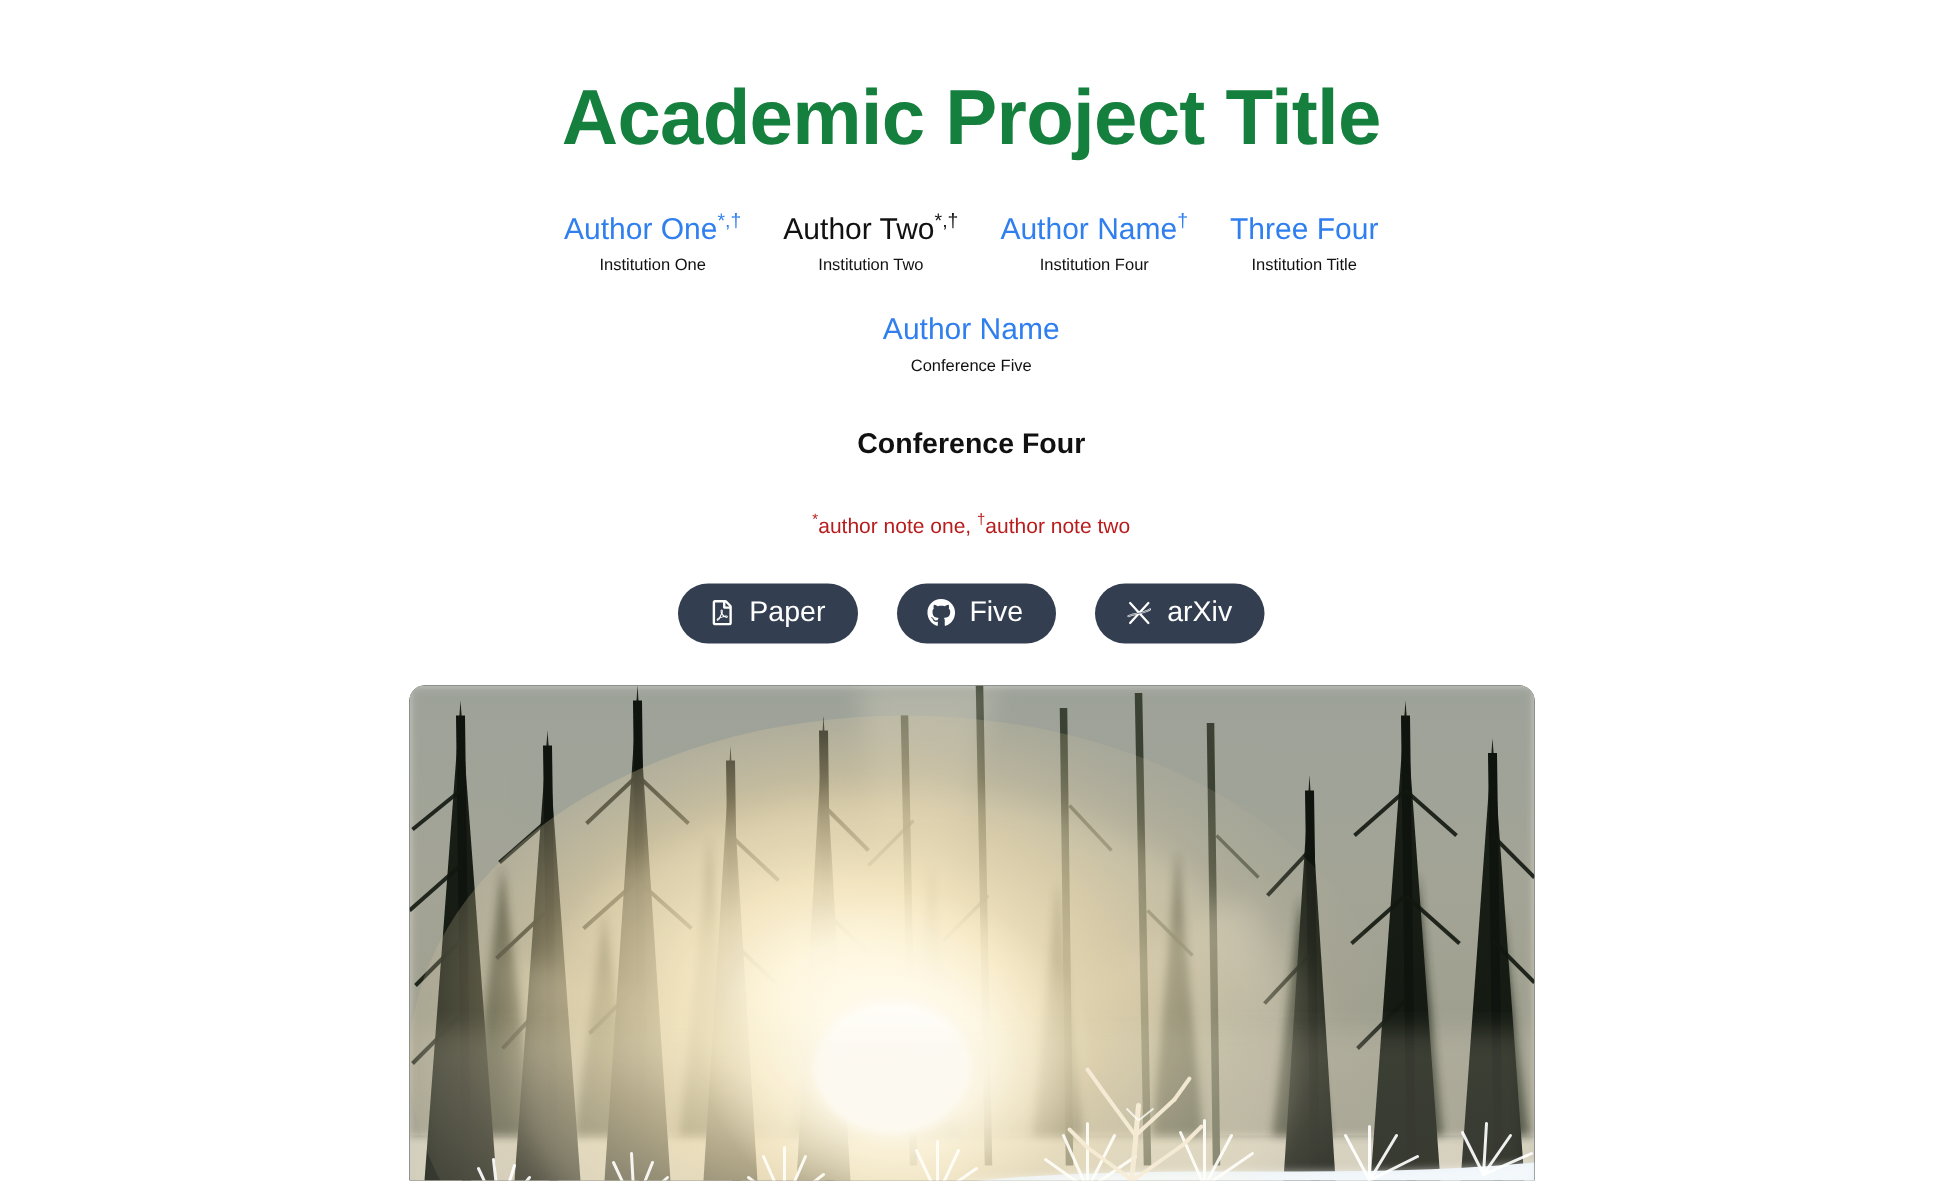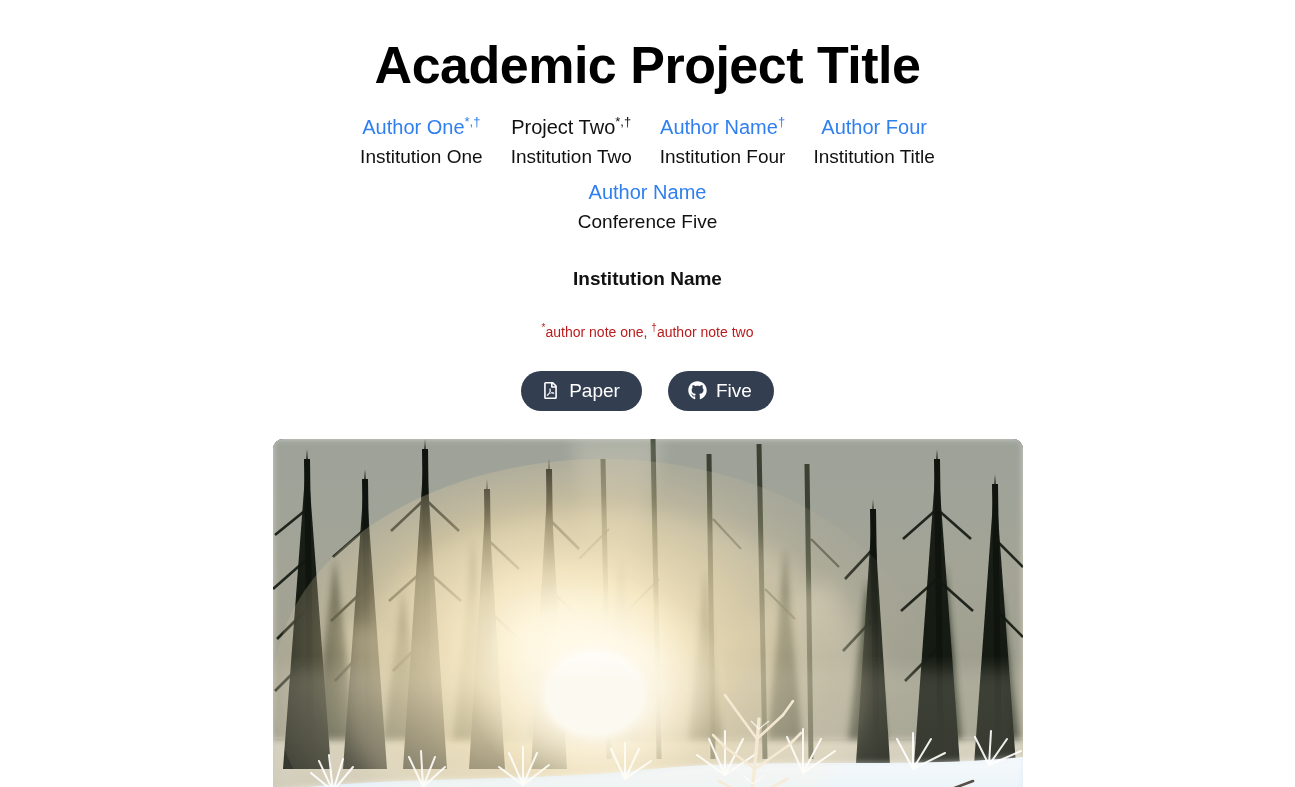--- a/index.html
+++ b/index.html
@@ -27,9 +27,9 @@
     font-weight: 700;
     letter-spacing: -0.5px;
     line-height: 1.05;
-    color: #000000;
+    color: #15803d;
     margin: 0;
-    padding-top: 38px;
+    padding-top: 52px;
   }
 
   

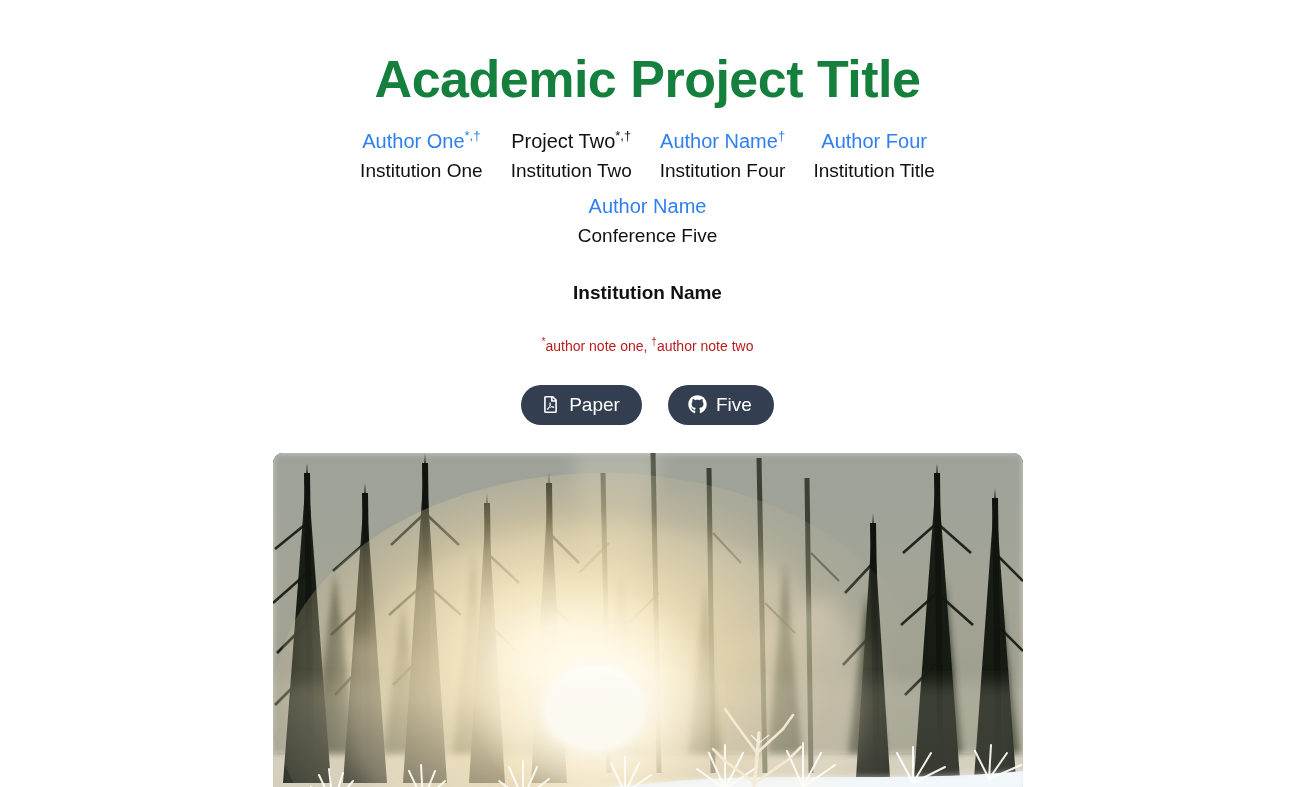--- a/index.html
+++ b/index.html
@@ -45,6 +45,7 @@
     padding: 0 14px;
     text-align: center;
     line-height: 1.25;
+    margin-top: 12px;
   }
   .author-name {
     font-size: 20px;

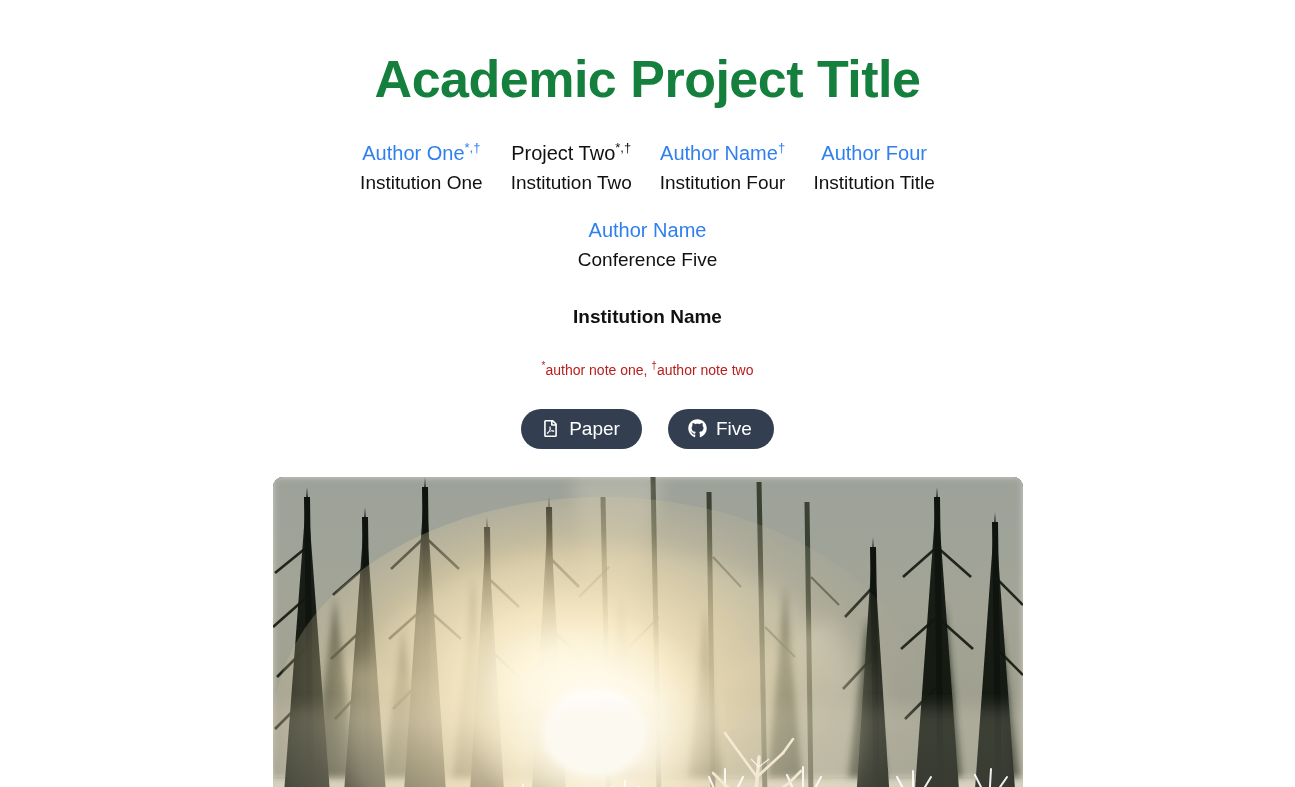--- a/index.html
+++ b/index.html
@@ -158,7 +158,7 @@
     </div>
 
     <div class="author-block">
-      <span class="author-name plain"><span>Project Two</span><sup>*,†</sup></span>
+      <span class="author-name plain"><span>Author Two</span><sup>*,†</sup></span>
       <div class="affiliation">Institution Two</div>
     </div>
 

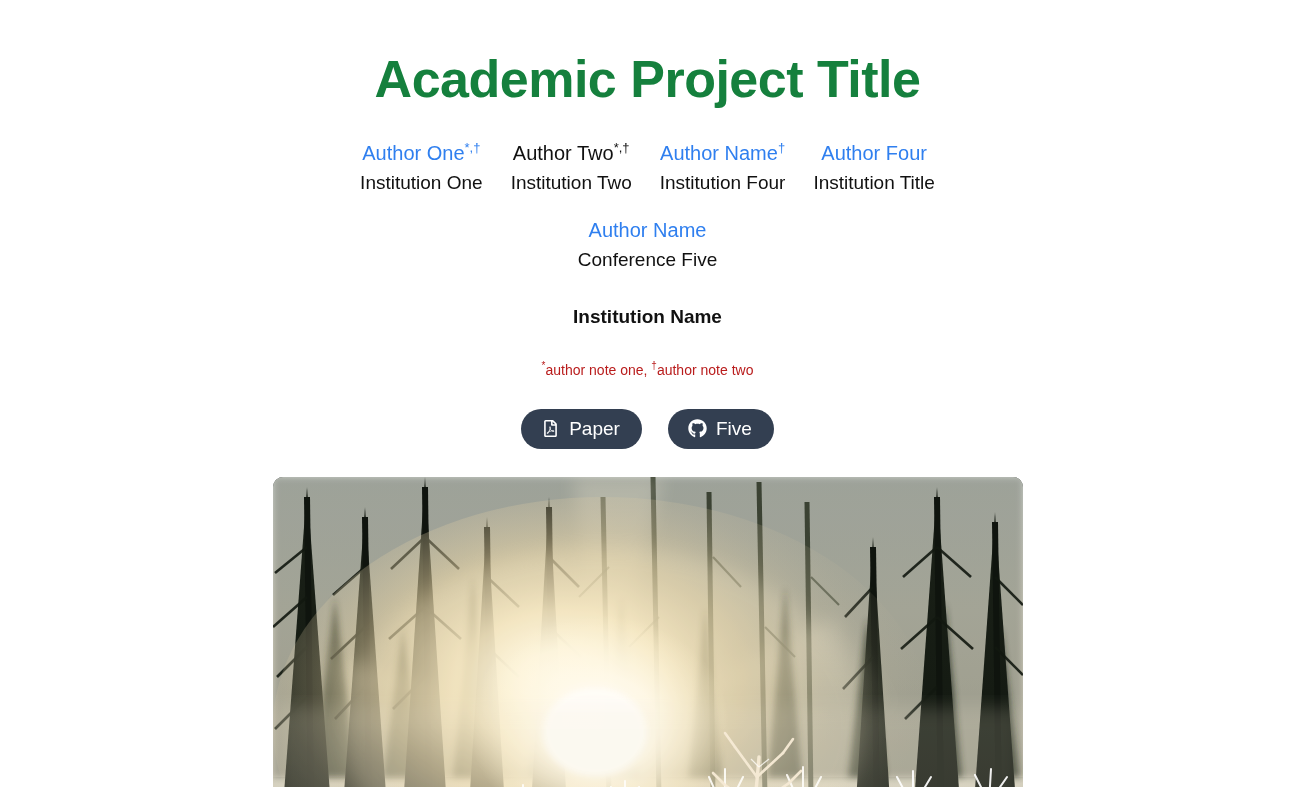--- a/index.html
+++ b/index.html
@@ -168,7 +168,7 @@
     </div>
 
     <div class="author-block">
-      <a class="author-name" href="#"><span>Author Four</span><sup></sup></a>
+      <a class="author-name" href="#"><span>Three Four</span><sup></sup></a>
       <div class="affiliation">Institution Title</div>
     </div>
 

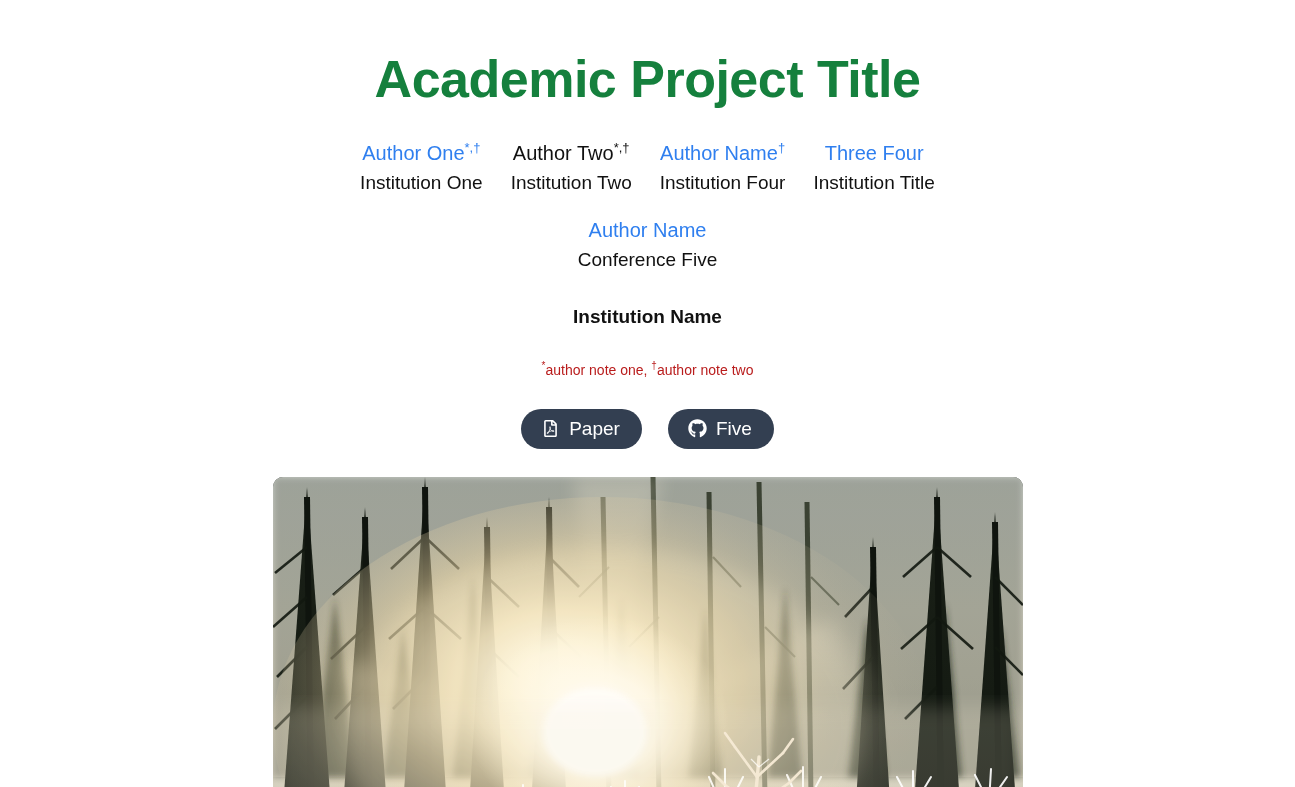--- a/index.html
+++ b/index.html
@@ -64,7 +64,7 @@
     line-height: 0;
   }
   .affiliation {
-    font-size: 19px;
+    font-size: 11px;
     color: #111111;
     margin-top: 5px;
     white-space: nowrap;

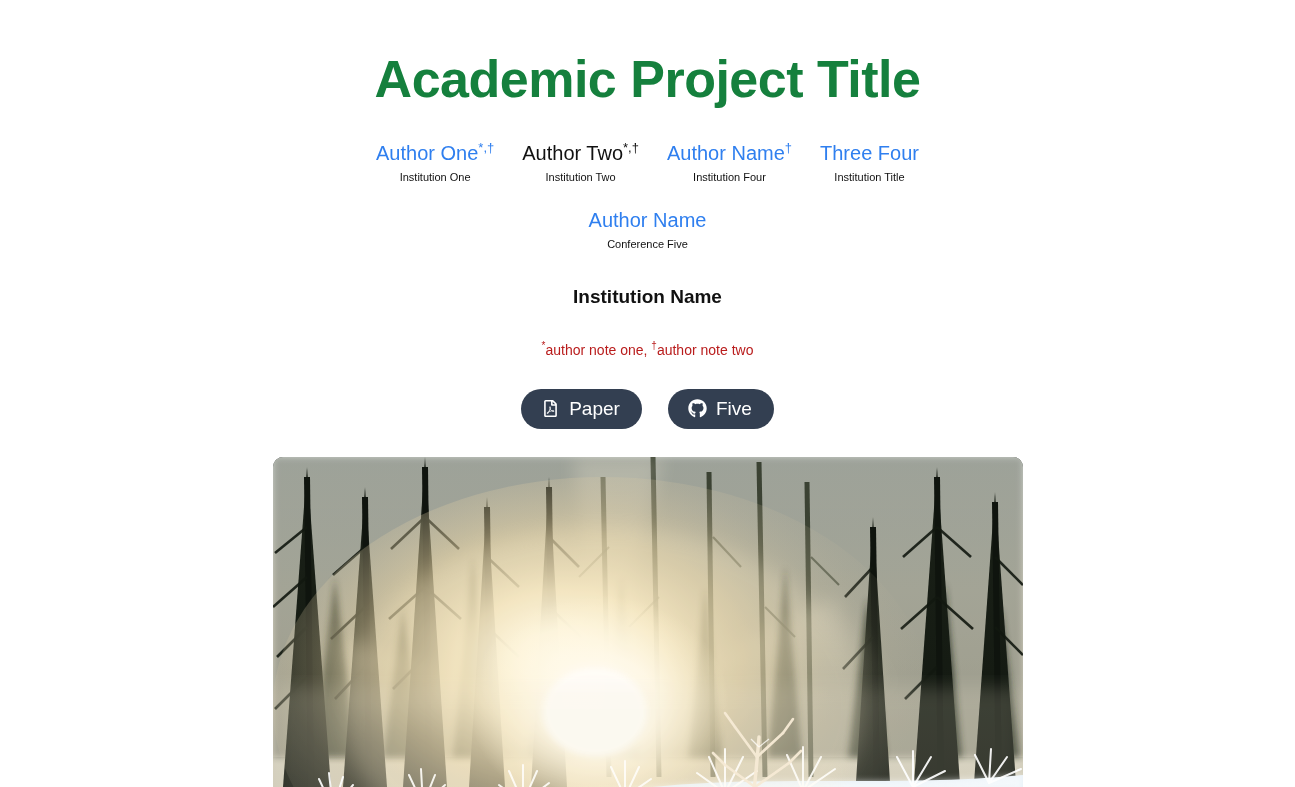--- a/index.html
+++ b/index.html
@@ -181,7 +181,7 @@
     </div>
   </div>
 
-  <div class="venue">Institution Name</div>
+  <div class="venue">Conference Four</div>
 
   <div class="notes"><sup>*</sup><span>author note one, </span><sup>†</sup><span>author note two</span></div>
 

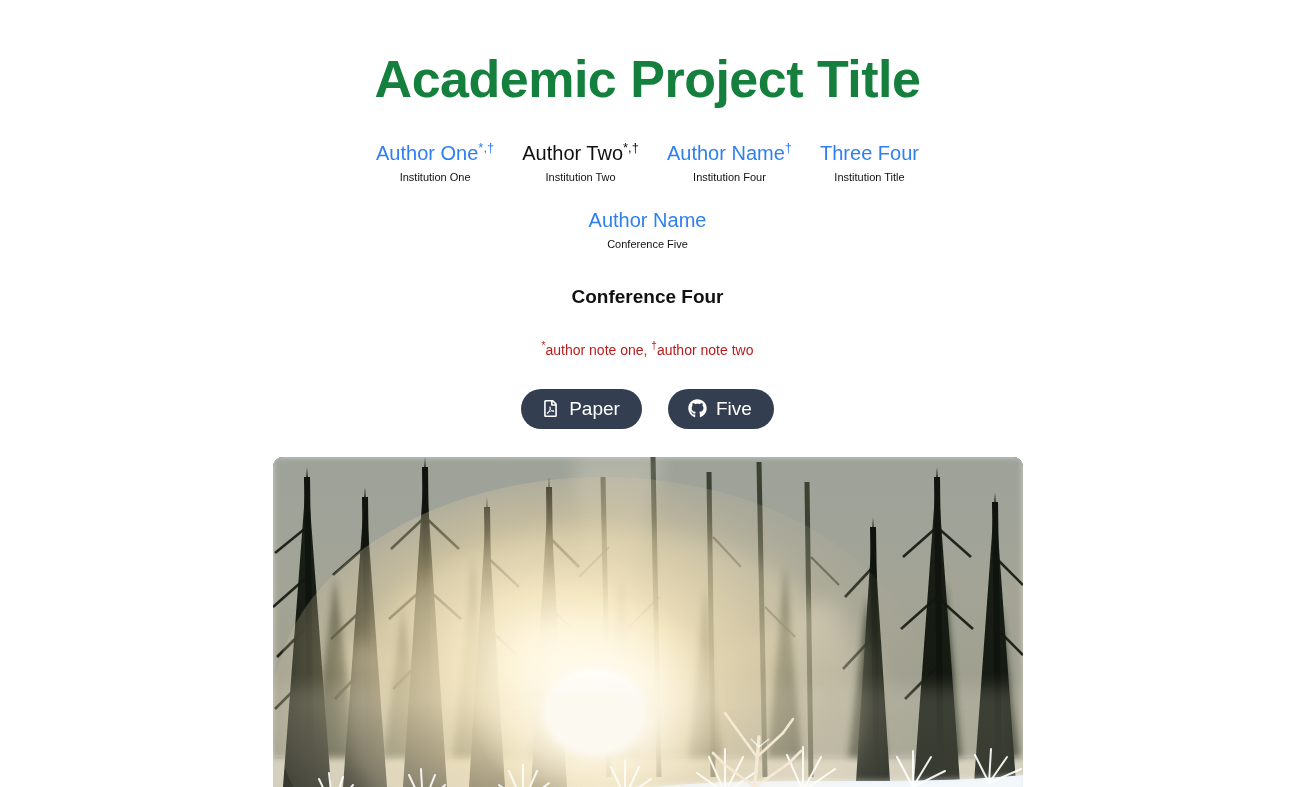--- a/index.html
+++ b/index.html
@@ -205,6 +205,19 @@
       <span class="btn-label">Five</span>
     </a>
 
+    <a class="link-button" href="#">
+      <span class="btn-icon">
+        <svg viewBox="0 0 100 100" width="19" height="19" aria-hidden="true">
+          <g fill="none" stroke="#ffffff" stroke-width="8" stroke-linecap="round">
+            <line x1="18" y1="16" x2="82" y2="86"></line>
+            <line x1="82" y1="16" x2="18" y2="86"></line>
+          </g>
+          <path d="M12 62 C 38 50, 62 54, 88 38" fill="none" stroke="#ffffff" stroke-width="7" stroke-linecap="round"></path>
+          <path d="M12 62 C 38 50, 62 54, 88 38" fill="none" stroke="#333f51" stroke-width="2.5" stroke-linecap="round"></path>
+        </svg>
+      </span>
+      <span class="btn-label">arXiv</span>
+    </a>
 
   </div>
 

